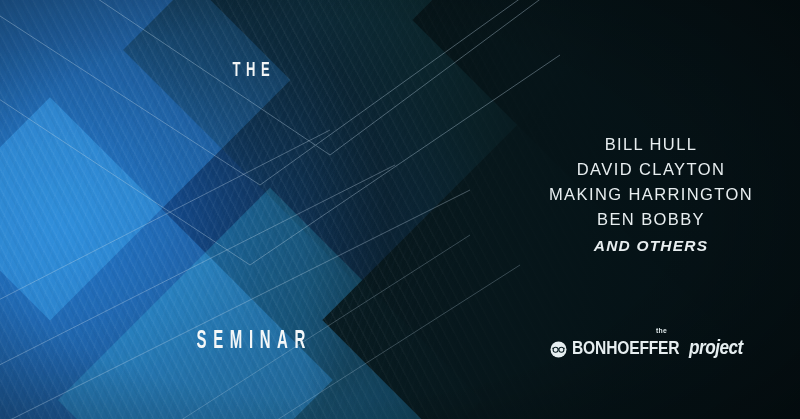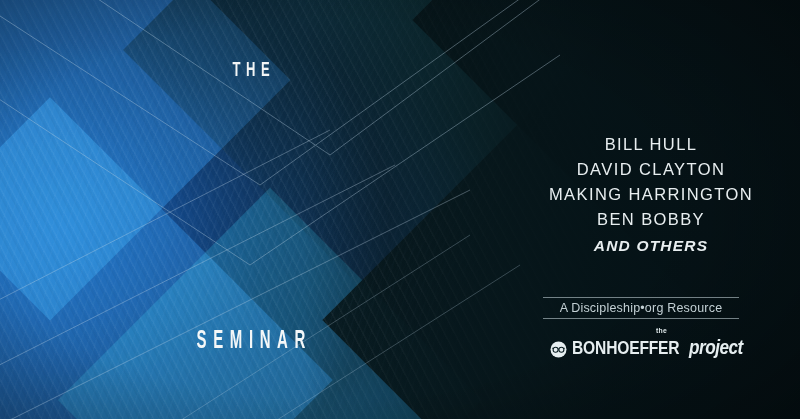--- a/index.html
+++ b/index.html
@@ -371,9 +371,6 @@
         <div class="speaker others">AND OTHERS</div>
       </div>
 
-      <div class="resource">
-        <div class="resource-text">A Discipleship•org Resource</div>
-      </div>
 
       <div class="logo">
         <div class="logo-icon">

